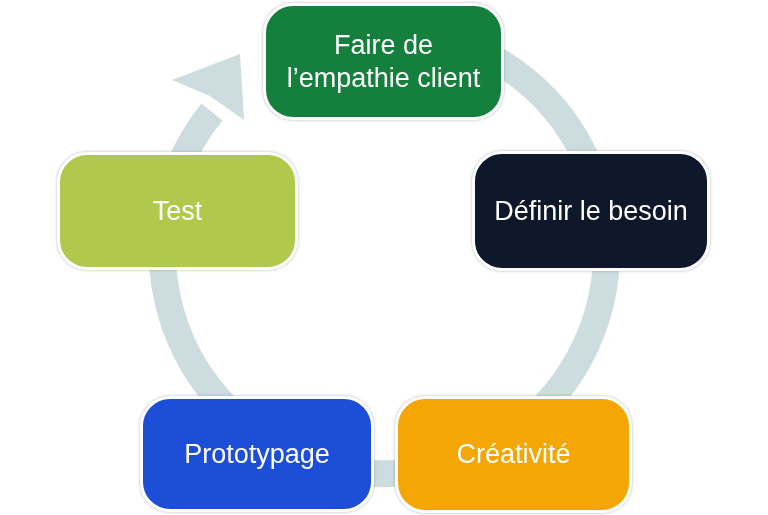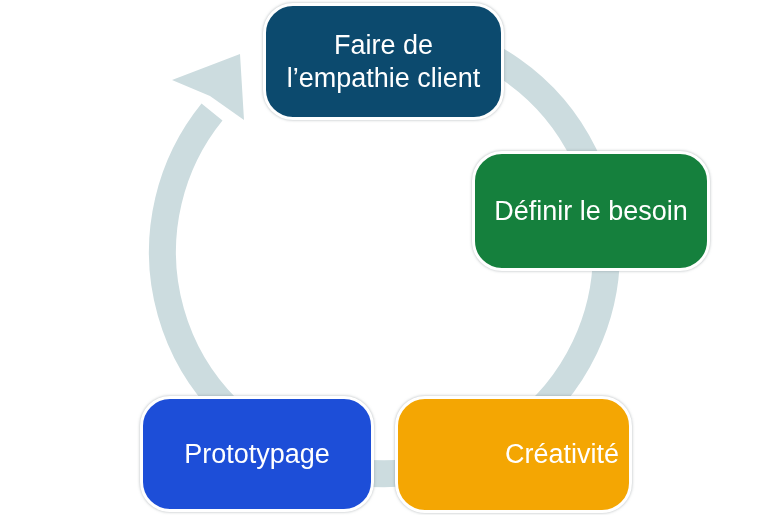--- a/index.html
+++ b/index.html
@@ -54,7 +54,7 @@
     <polygon points="240,54 244,120 210,96 172,80" fill="#ccdcdf"></polygon>
   </svg>
 
-  <div class="step-box box-empathie" style="background-color: #0c4a6e; justify-content: center;">
+  <div class="step-box box-empathie" style="background-color: #15803d; justify-content: center;">
     <span class="step-label">Faire de l’empathie client</span>
   </div>
 

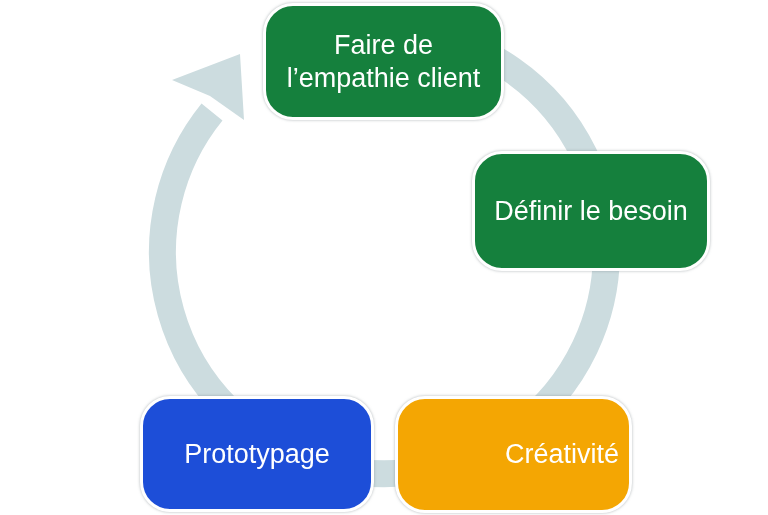--- a/index.html
+++ b/index.html
@@ -70,6 +70,9 @@
     <span class="step-label">Prototypage</span>
   </div>
 
+  <div class="step-box box-test nowrap" style="background-color: rgb(176, 201, 77);">
+    <span class="step-label">Test</span>
+  </div>
 
 </div>
 

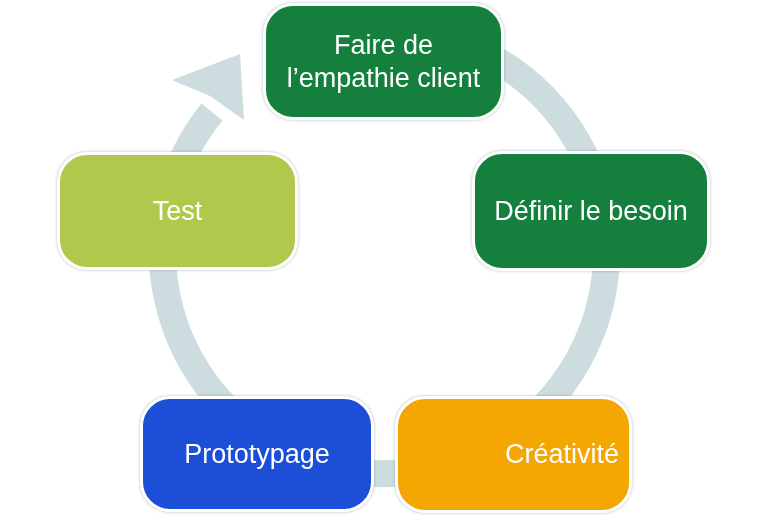--- a/index.html
+++ b/index.html
@@ -58,7 +58,7 @@
     <span class="step-label">Faire de l’empathie client</span>
   </div>
 
-  <div class="step-box box-definir nowrap" style="background-color: #15803d; justify-content: center;">
+  <div class="step-box box-definir nowrap" style="background-color: #0f172a; justify-content: center;">
     <span class="step-label">Définir le besoin</span>
   </div>
 

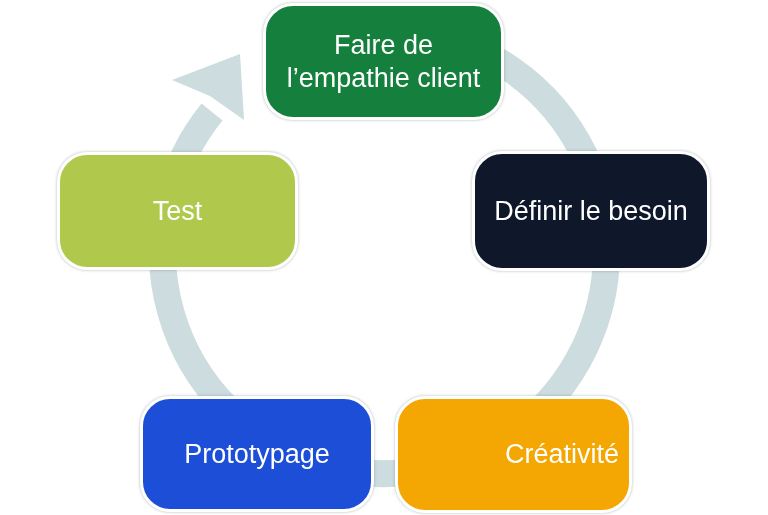--- a/index.html
+++ b/index.html
@@ -62,7 +62,7 @@
     <span class="step-label">Définir le besoin</span>
   </div>
 
-  <div class="step-box box-creativite nowrap" style="background-color: rgb(244, 166, 3); justify-content: flex-end;">
+  <div class="step-box box-creativite nowrap" style="background-color: rgb(244, 166, 3);">
     <span class="step-label">Créativité</span>
   </div>
 

